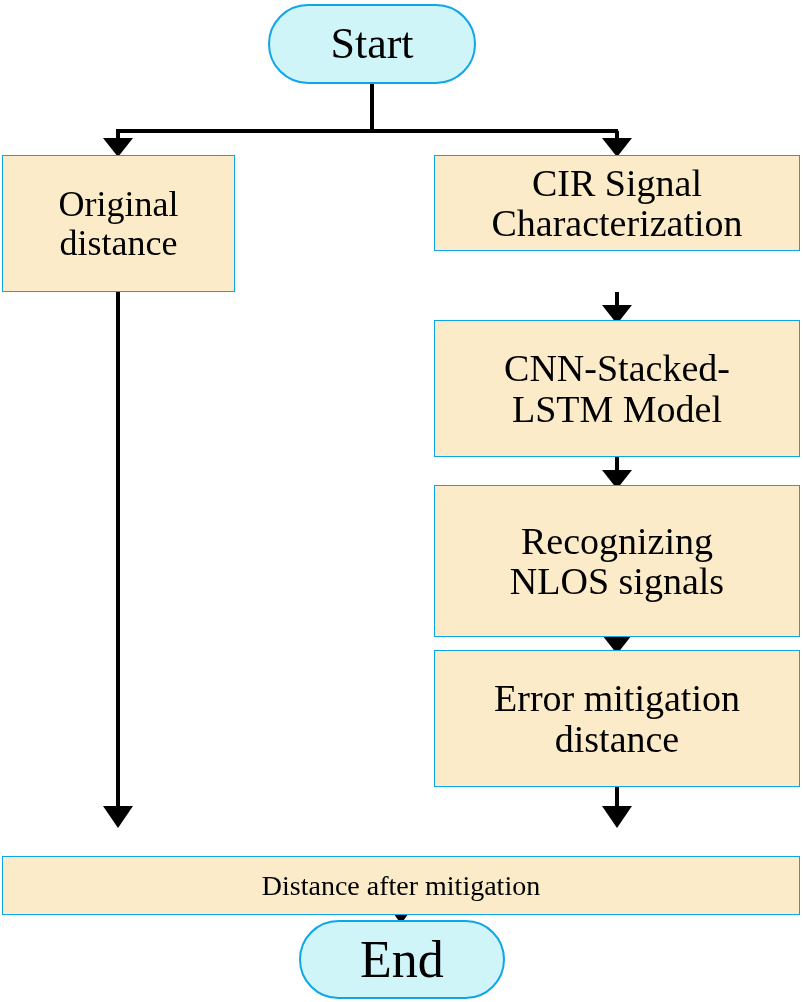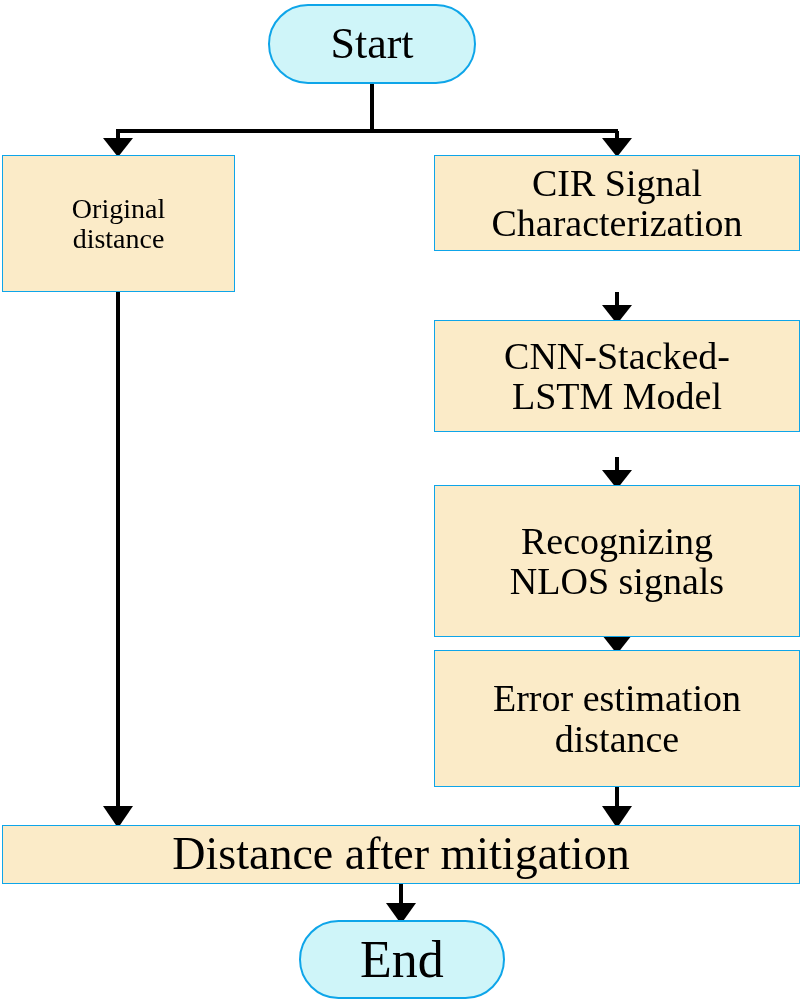--- a/index.html
+++ b/index.html
@@ -94,7 +94,7 @@
     <span class="node-label">Start</span>
   </div>
 
-  <div class="node process" style="left:2px; top:155px; width:233px; height:137px; font-size:28px;">
+  <div class="node process" style="left:2px; top:155px; width:233px; height:137px; font-size:36px;">
     <span class="node-label">Original
 distance</span>
   </div>

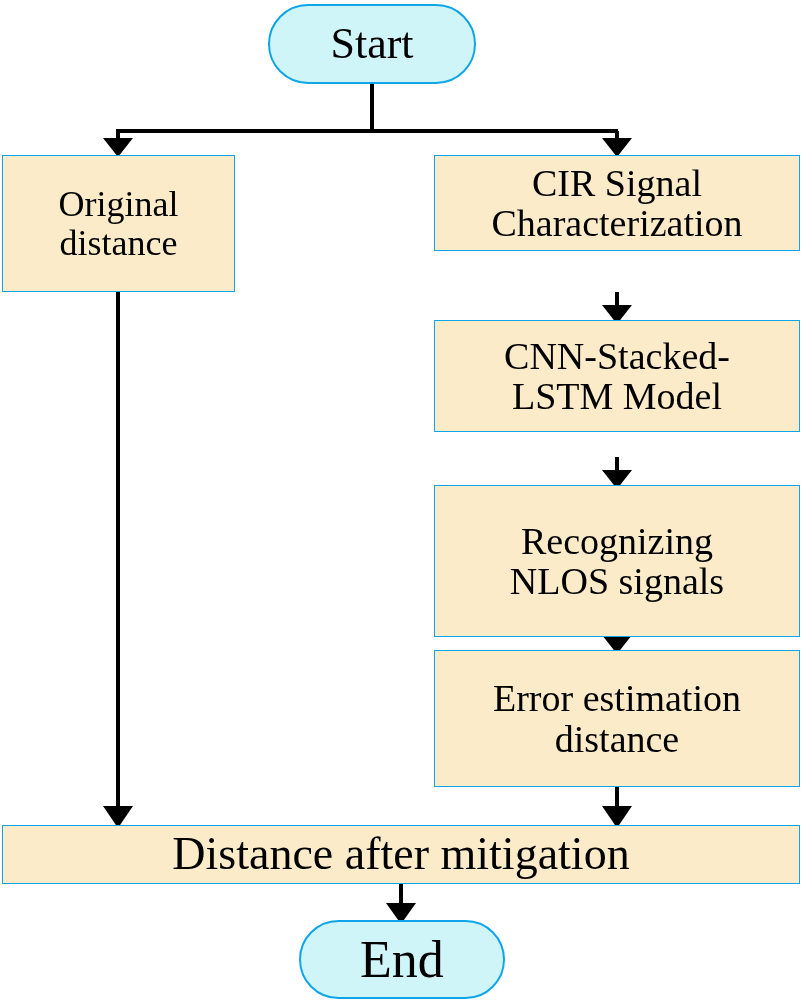--- a/index.html
+++ b/index.html
@@ -104,7 +104,7 @@
 Characterization</span>
   </div>
 
-  <div class="node process" style="left:434px; top:320px; width:366px; height:112px; font-size:38px;">
+  <div class="node process" style="left:434px; top:320px; width:366px; height:137px; font-size:38px;">
     <span class="node-label">CNN-Stacked-
 LSTM Model</span>
   </div>

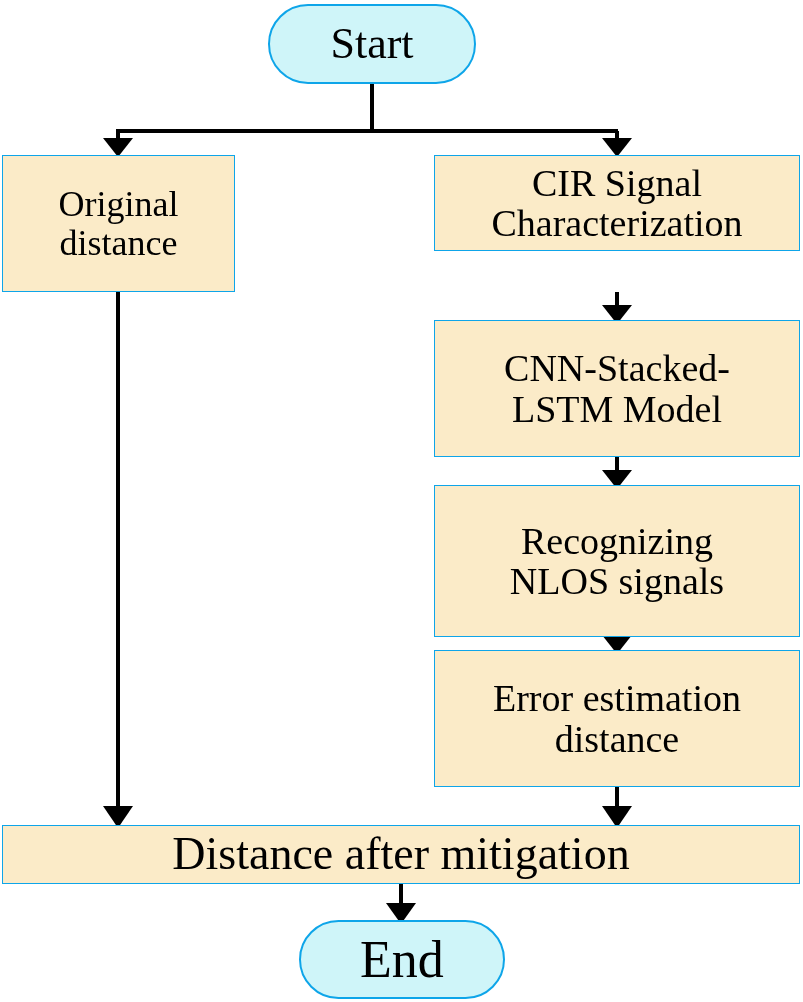--- a/index.html
+++ b/index.html
@@ -115,7 +115,7 @@
   </div>
 
   <div class="node process" style="left:434px; top:650px; width:366px; height:137px; font-size:38px;">
-    <span class="node-label">Error estimation
+    <span class="node-label">Error mitigation
 distance</span>
   </div>
 

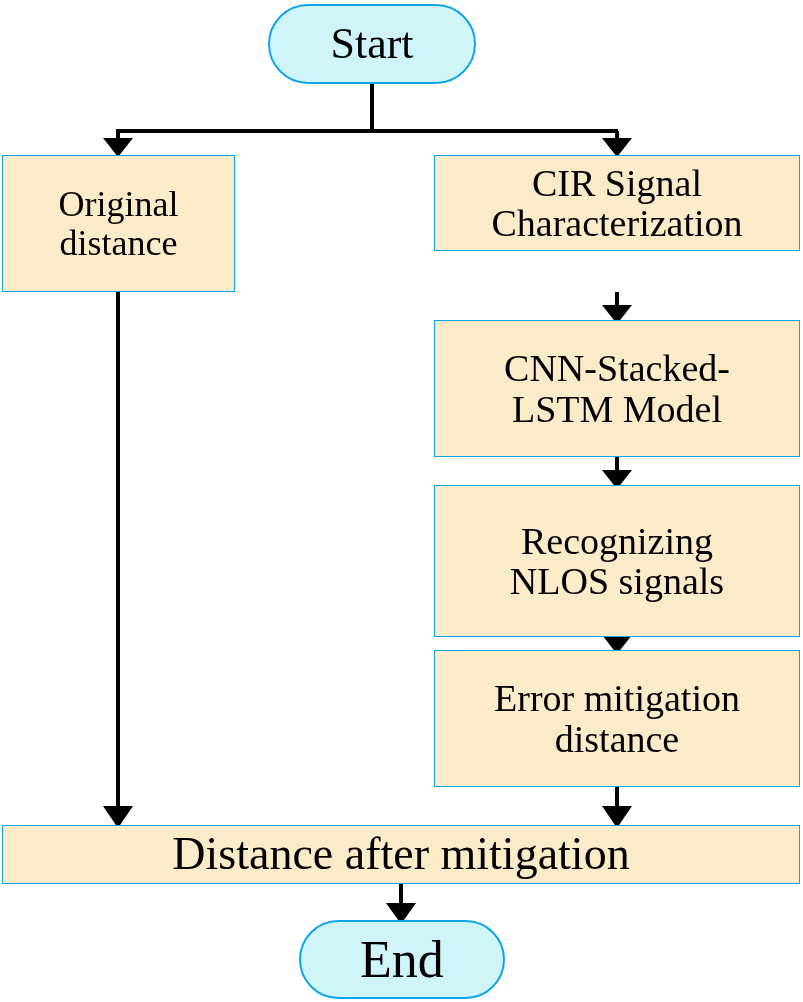--- a/index.html
+++ b/index.html
@@ -119,7 +119,7 @@
 distance</span>
   </div>
 
-  <div class="node process" style="left:2px; top:825px; width:798px; height:59px; font-size:46px;">
+  <div class="node process" style="left:2px; top:856px; width:798px; height:59px; font-size:28px;">
     <span class="node-label">Distance after mitigation</span>
   </div>
 

